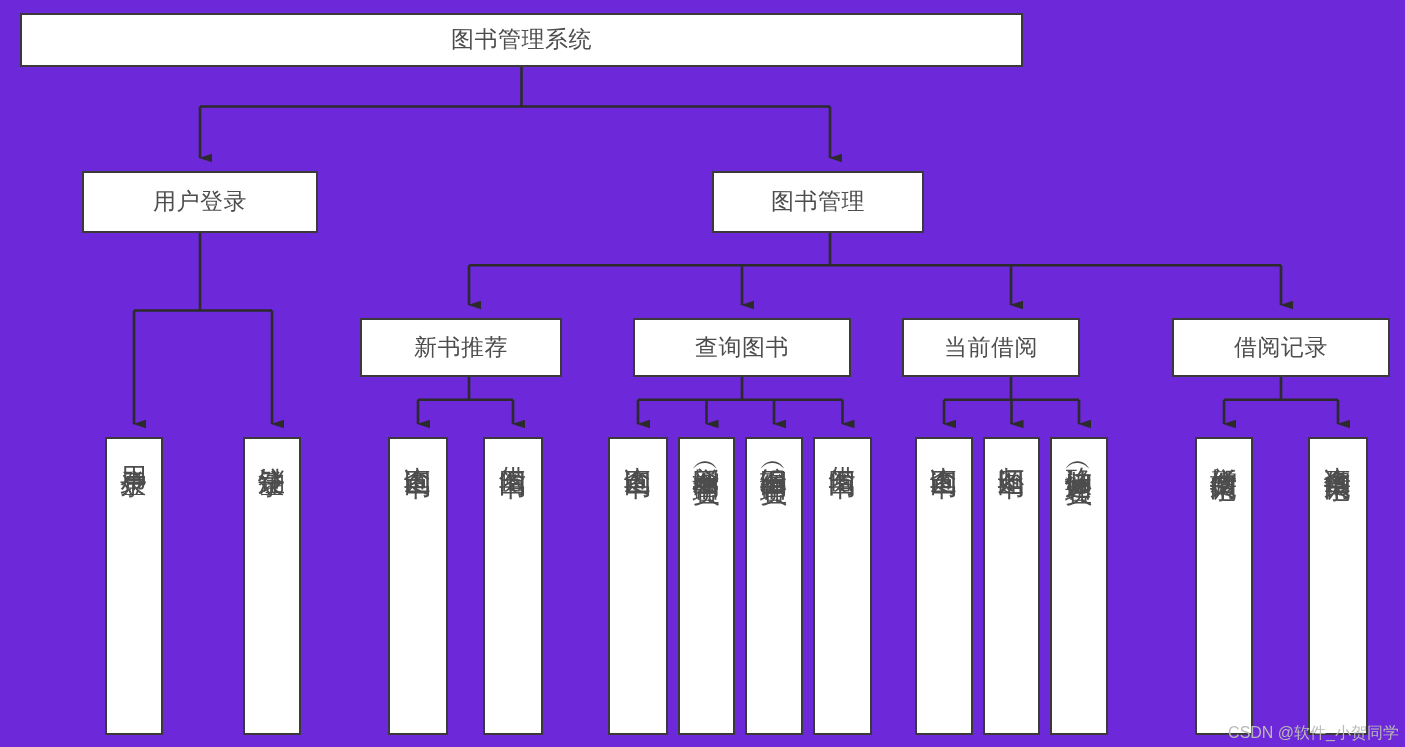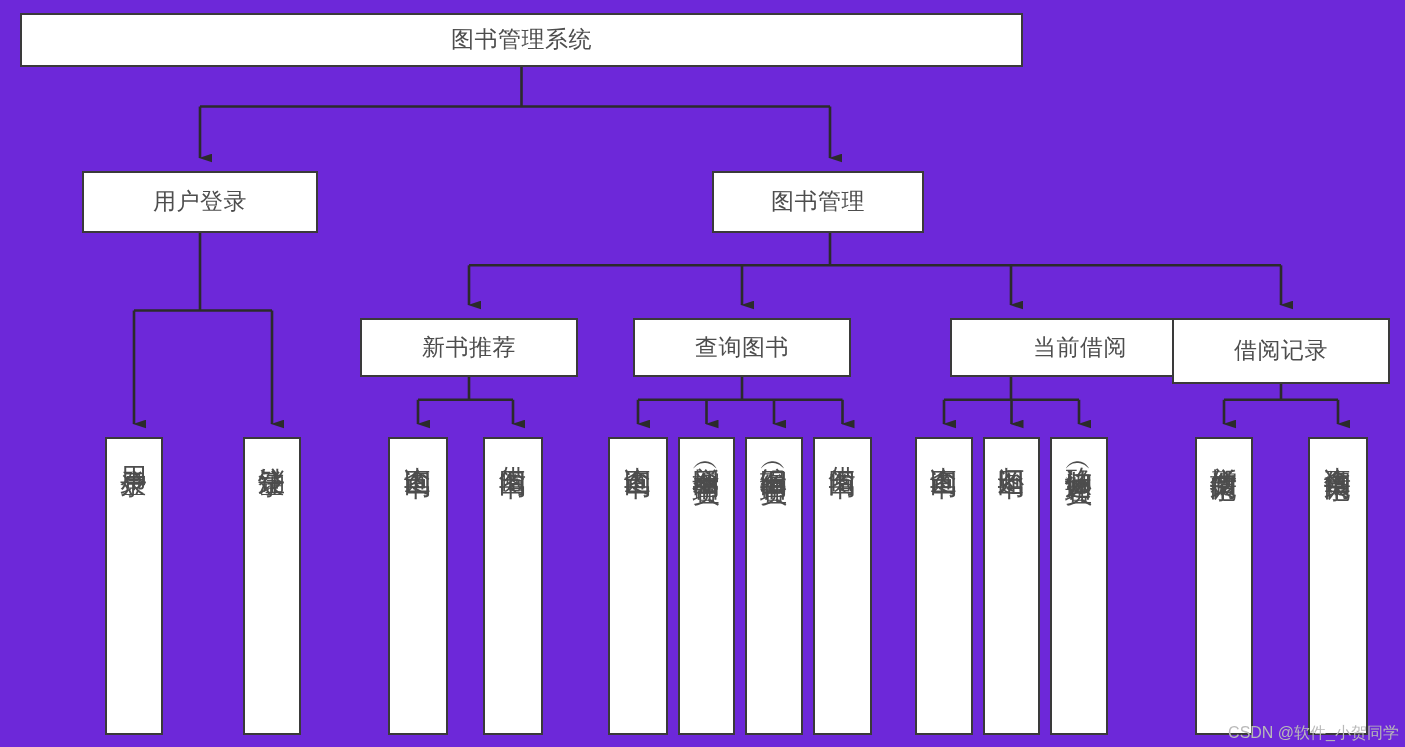--- a/index.html
+++ b/index.html
@@ -132,7 +132,7 @@
       <div class="node horiz" style="left: 712px; top: 171px; width: 212px; height: 62px;">
         <div class="node-label">图书管理</div>
       </div>
-      <div class="node horiz" style="left: 360px; top: 318px; width: 218px; height: 59px;">
+      <div class="node horiz" style="left: 360px; top: 318px; width: 202px; height: 59px;">
         <div class="node-label">新书推荐</div>
       </div>
       <div class="node horiz" style="left: 633px; top: 318px; width: 218px; height: 59px;">

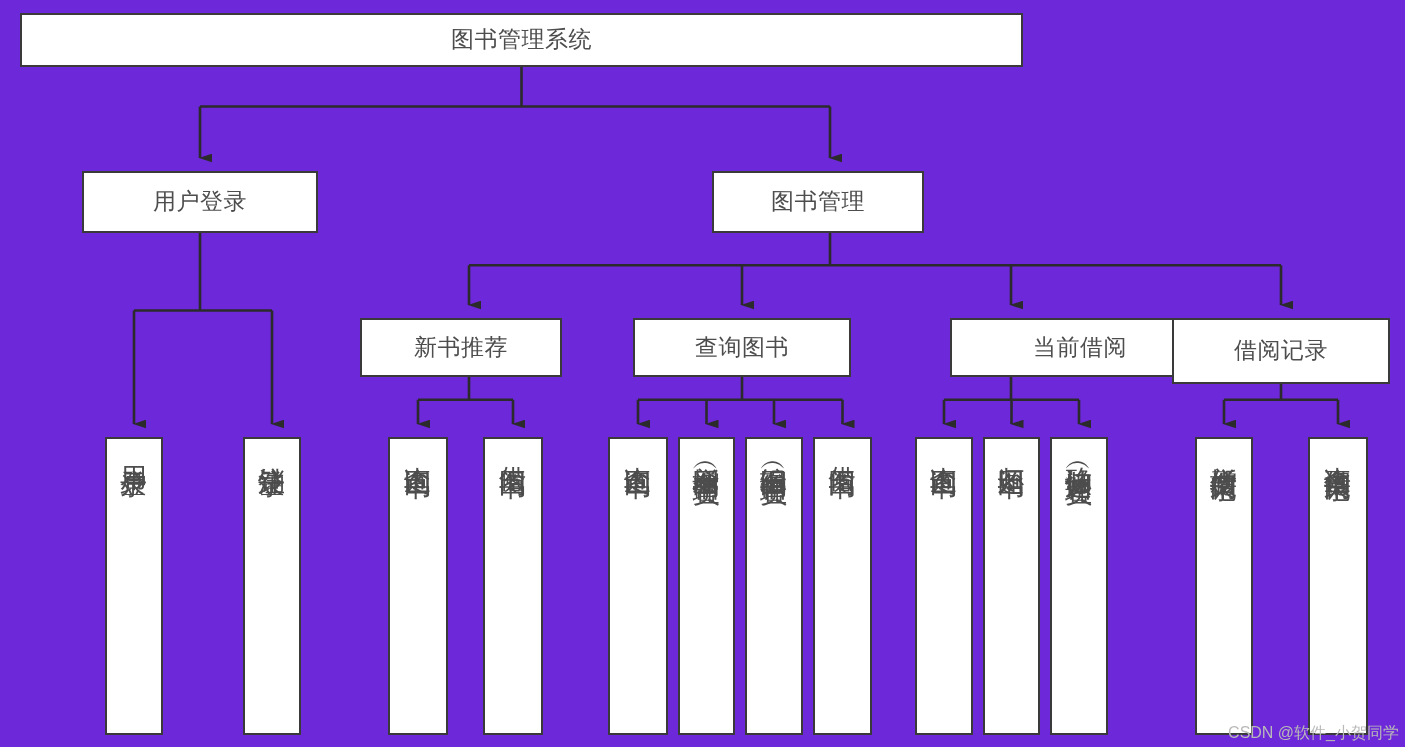--- a/index.html
+++ b/index.html
@@ -138,7 +138,7 @@
       <div class="node horiz" style="left: 633px; top: 318px; width: 218px; height: 59px;">
         <div class="node-label">查询图书</div>
       </div>
-      <div class="node horiz" style="left: 950px; top: 318px; width: 260px; height: 59px;">
+      <div class="node horiz" style="left: 902px; top: 318px; width: 178px; height: 59px;">
         <div class="node-label">当前借阅</div>
       </div>
       <div class="node horiz" style="left: 1172px; top: 318px; width: 218px; height: 66px; align-items: center;">

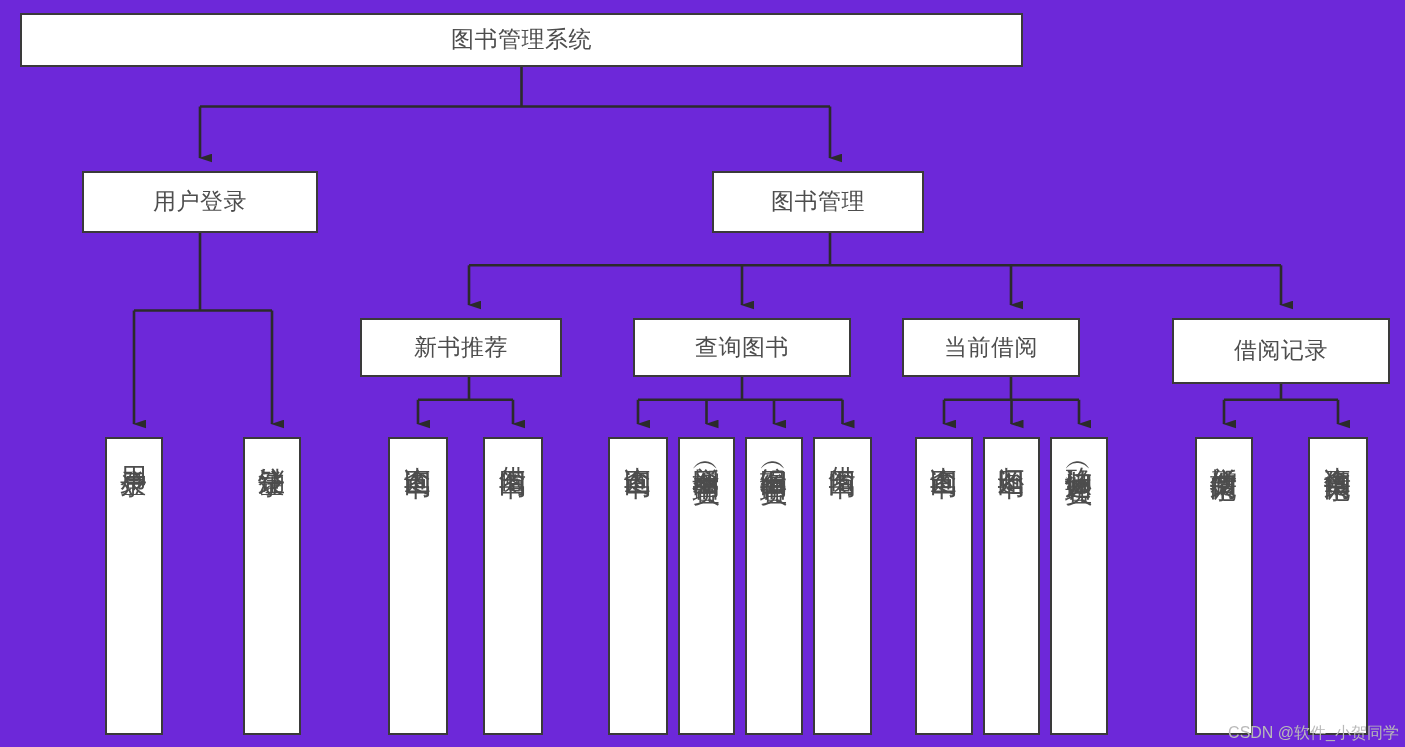--- a/index.html
+++ b/index.html
@@ -141,7 +141,7 @@
       <div class="node horiz" style="left: 902px; top: 318px; width: 178px; height: 59px;">
         <div class="node-label">当前借阅</div>
       </div>
-      <div class="node horiz" style="left: 1172px; top: 318px; width: 218px; height: 66px; align-items: center;">
+      <div class="node horiz" style="left: 1172px; top: 318px; width: 218px; height: 59px; align-items: center;">
         <div class="node-label">借阅记录</div>
       </div>
       <div class="node vert" style="left: 105px; top: 437px; width: 58px; height: 298px;">

